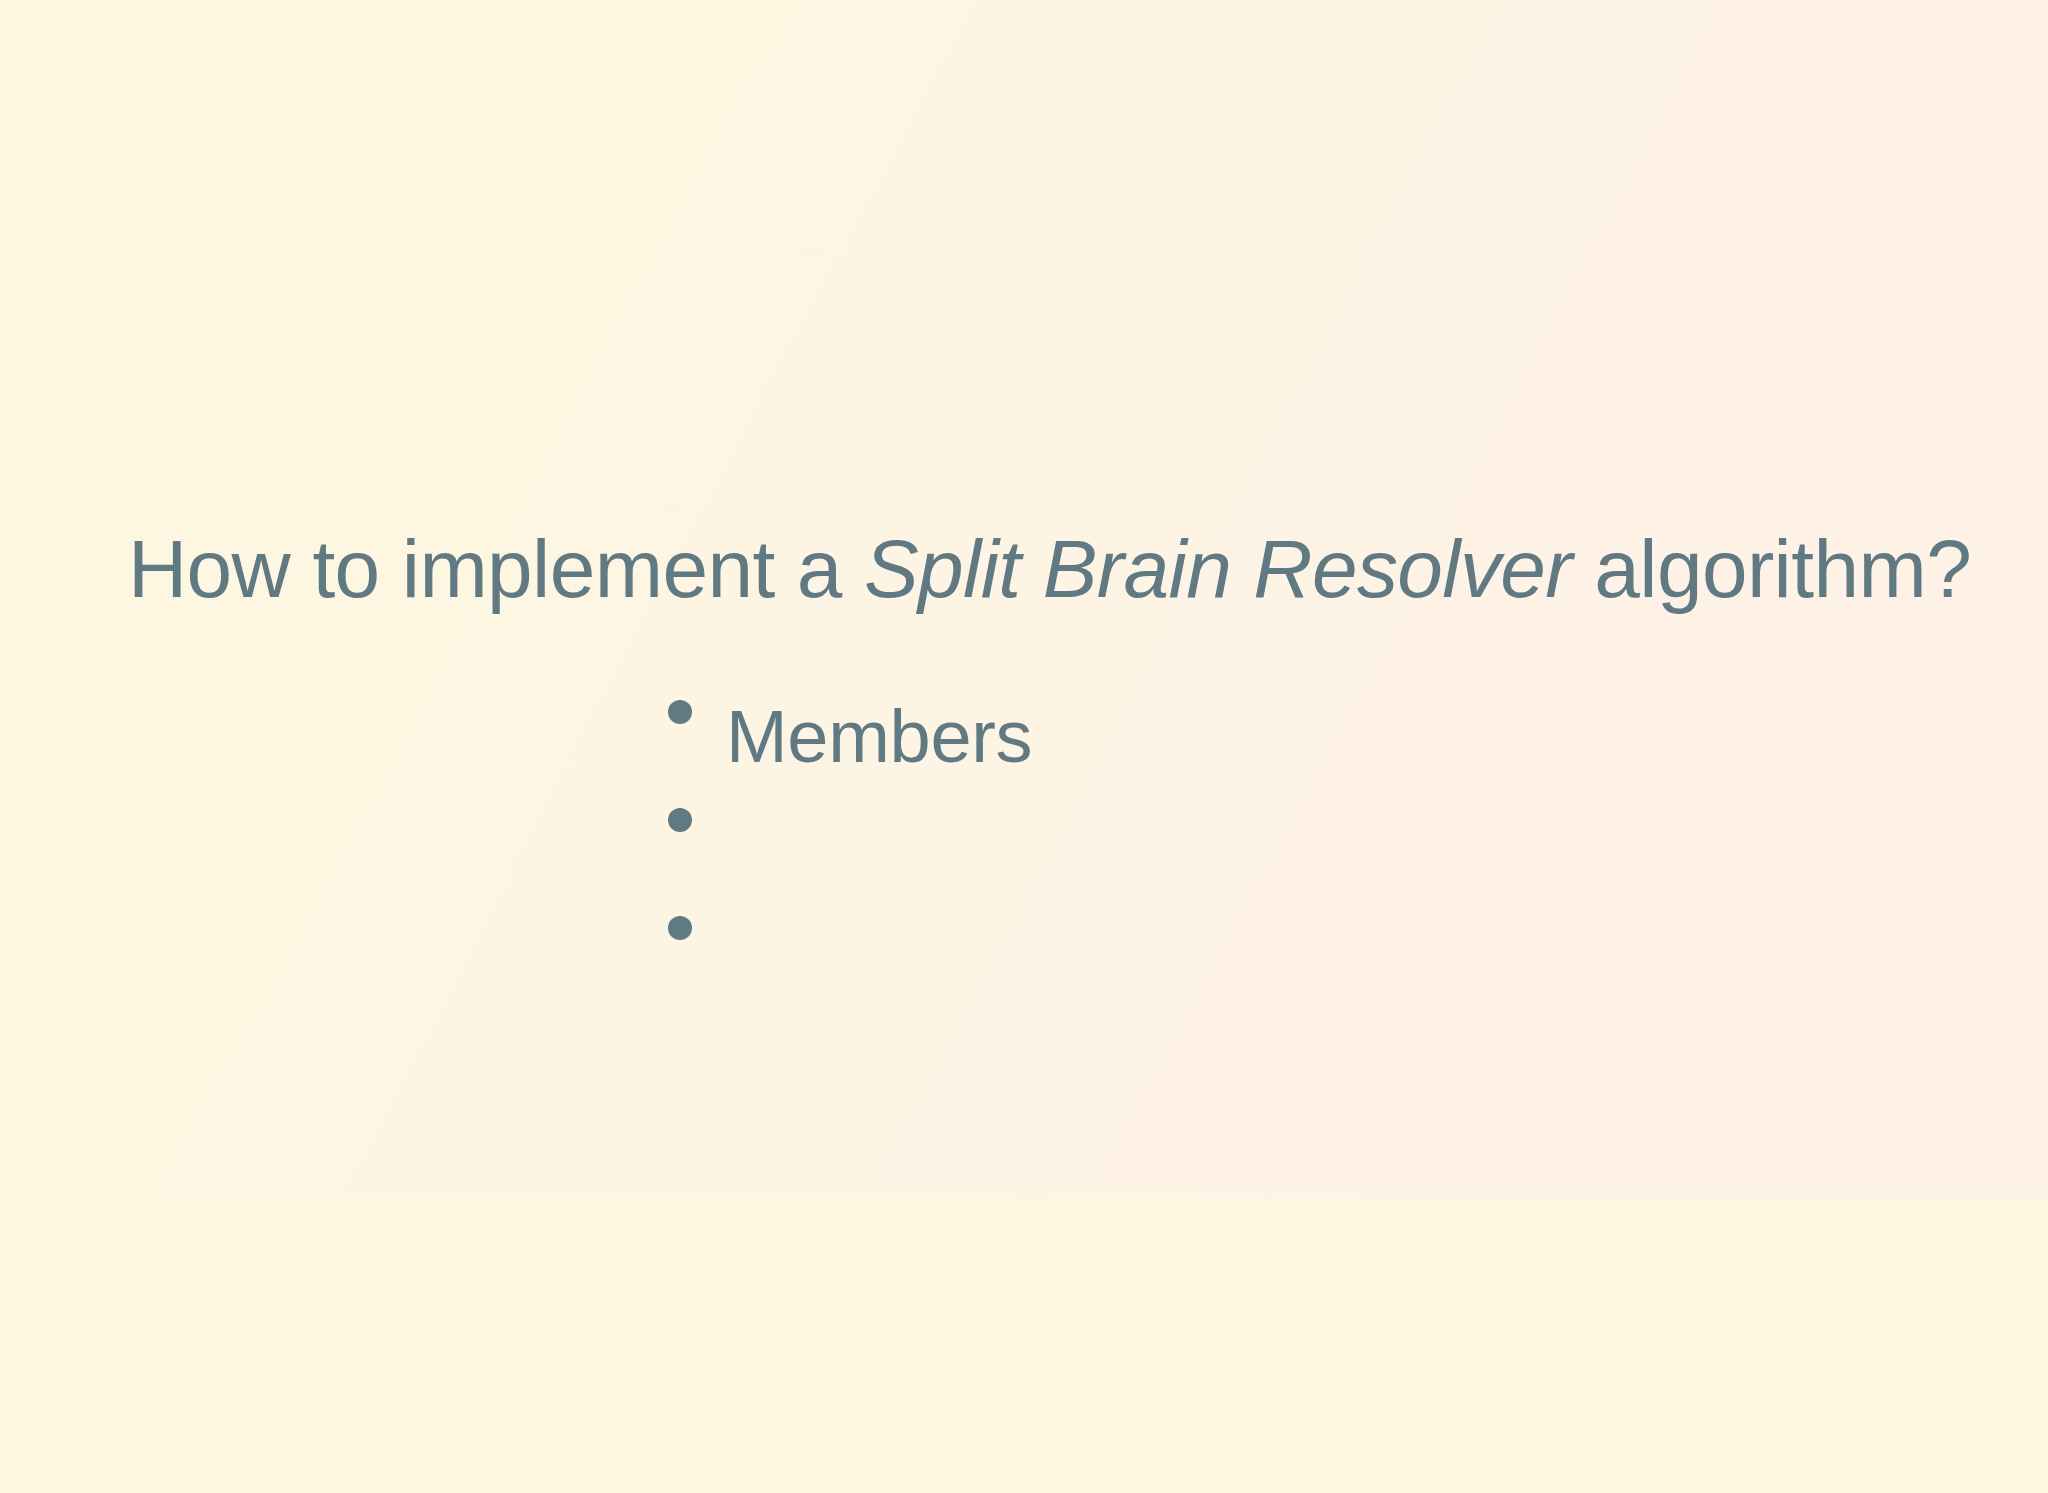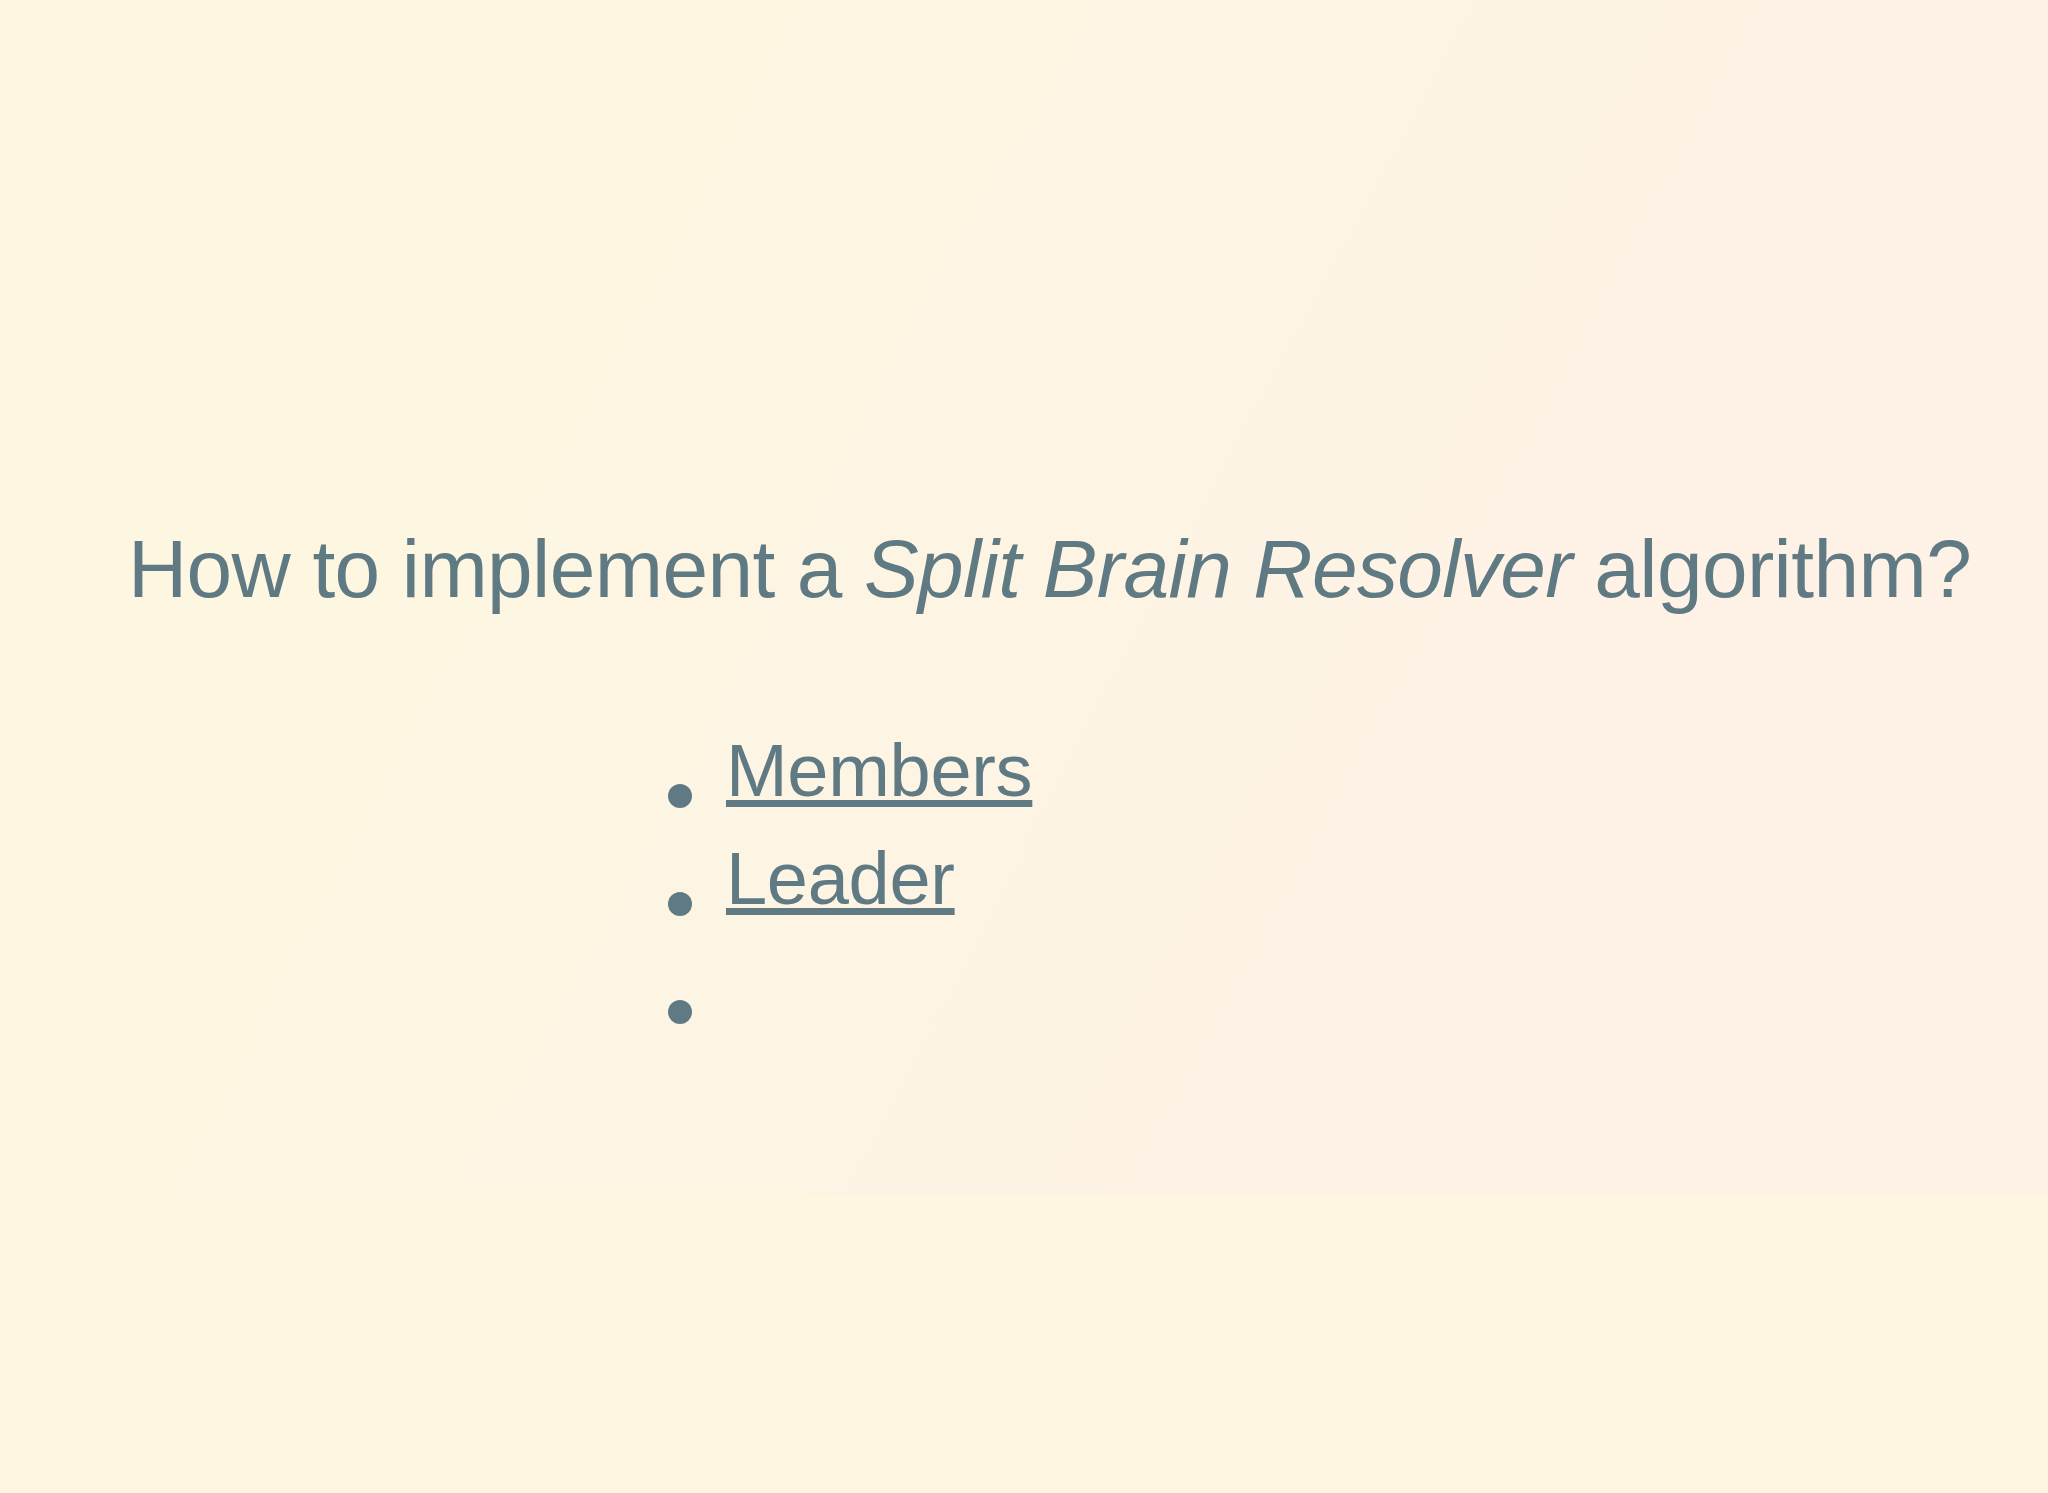--- a/index.html
+++ b/index.html
@@ -71,10 +71,9 @@
 
   .bullet-item {
     display: flex;
-    align-items: flex-end;
+    align-items: flex-start;
     height: 108px;
     color: #607a83;
-    text-decoration: underline;
   }
 
   .bullet-dot {

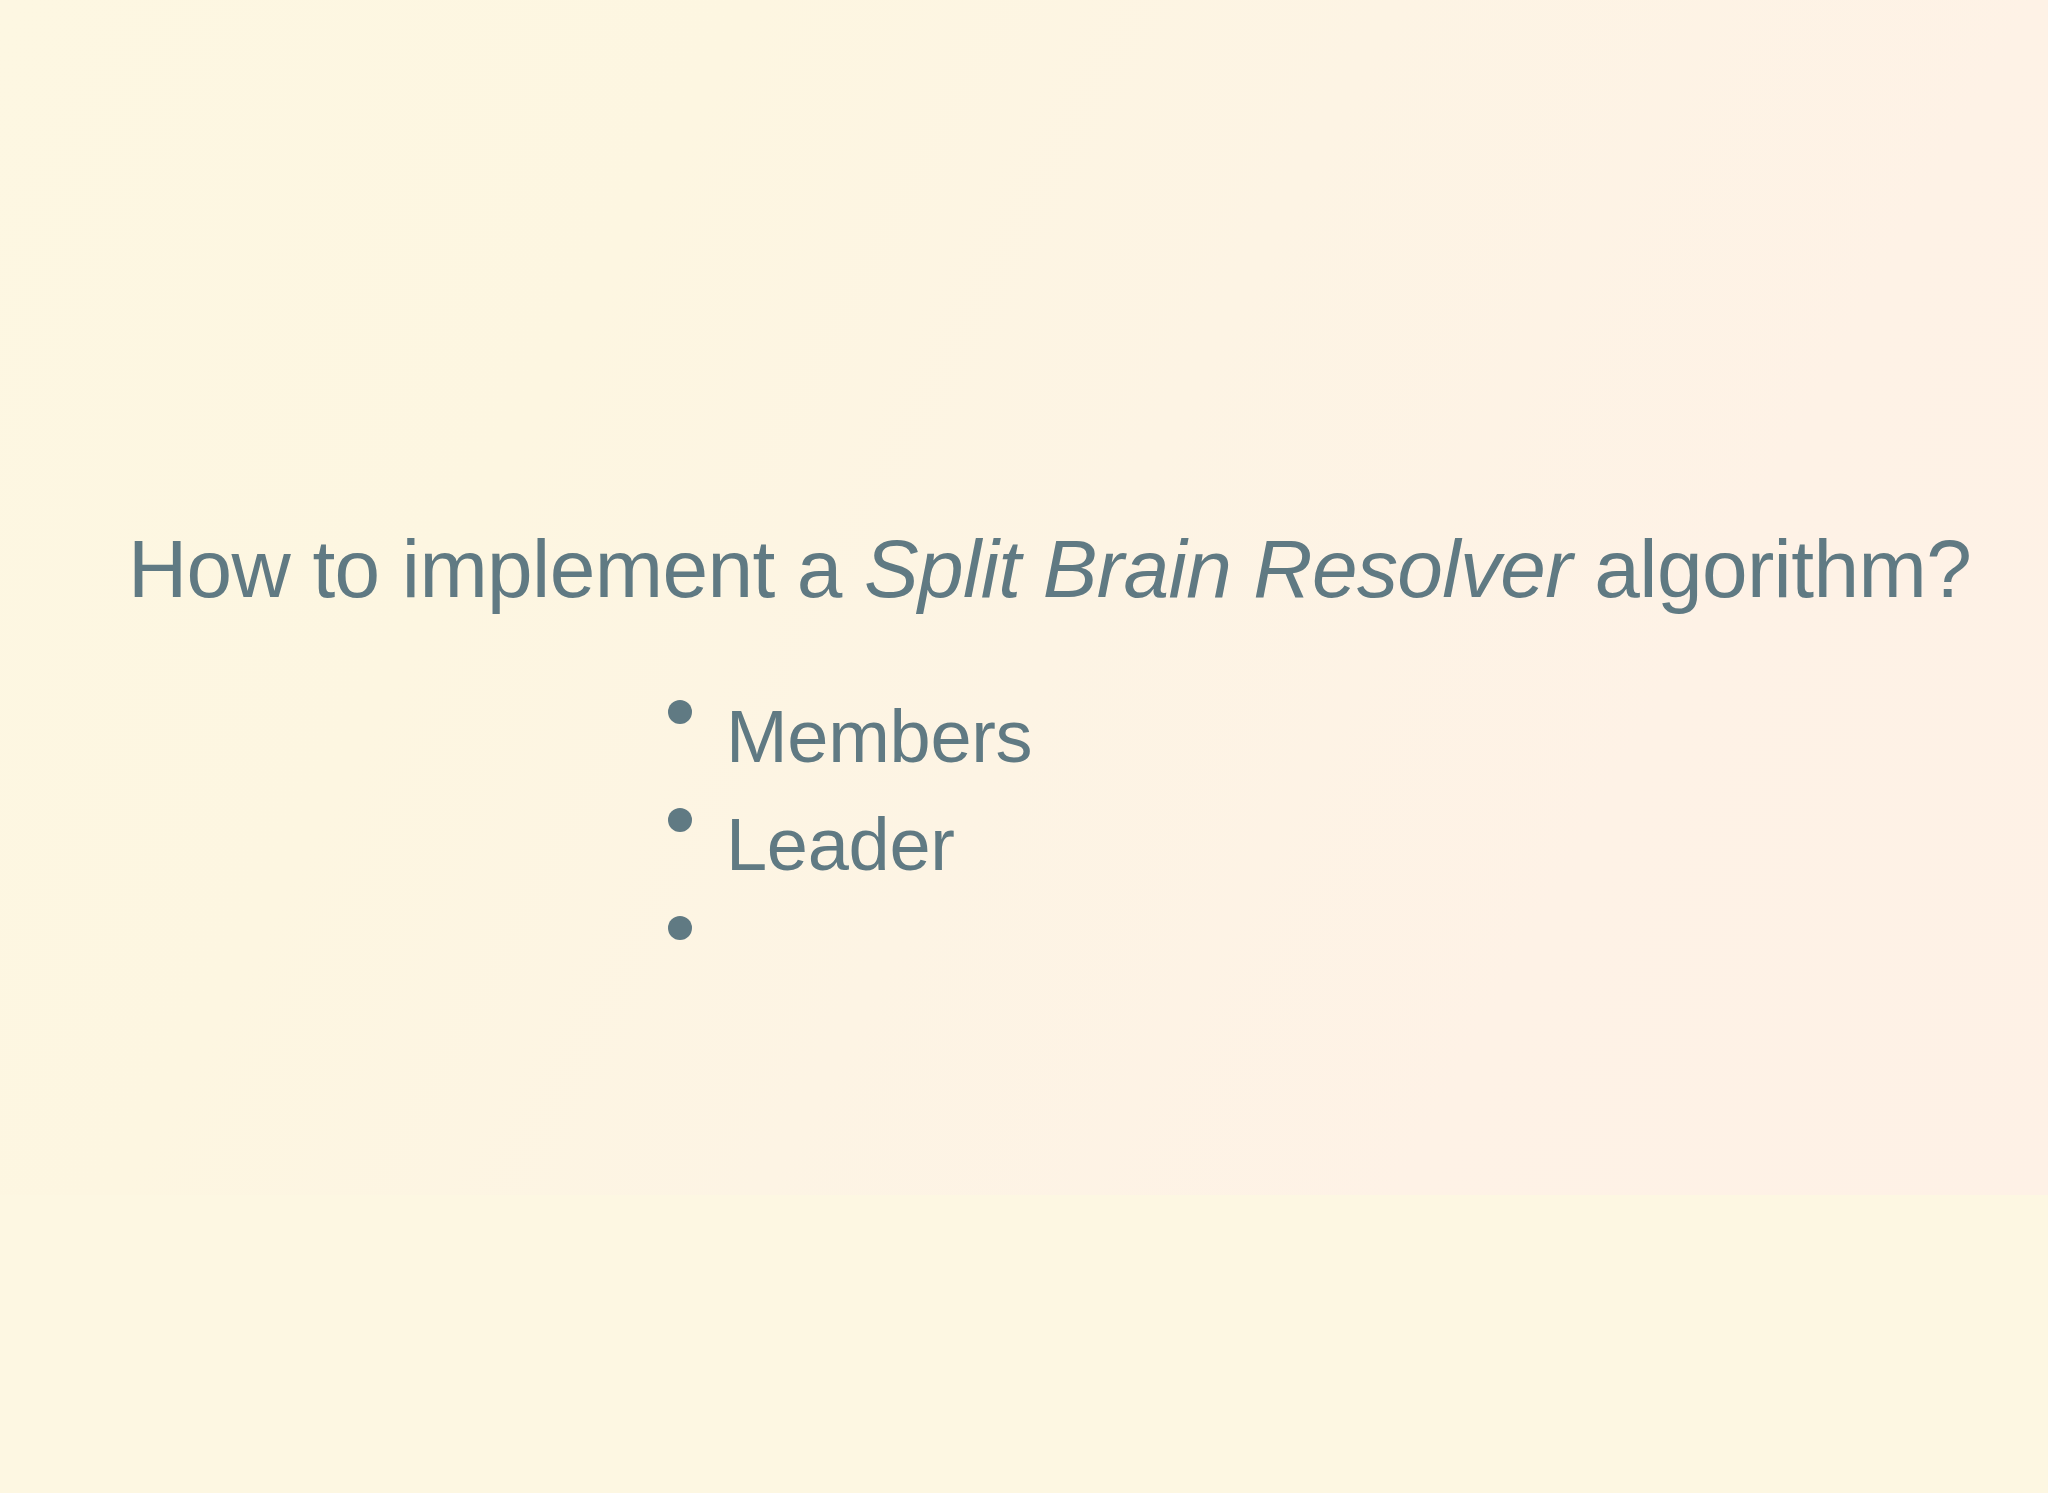--- a/index.html
+++ b/index.html
@@ -112,7 +112,6 @@
 
       <li class="bullet-item">
         <span class="bullet-dot"></span>
-        <span class="bullet-text">Leader</span>
       </li>
 
       <li class="bullet-item">

